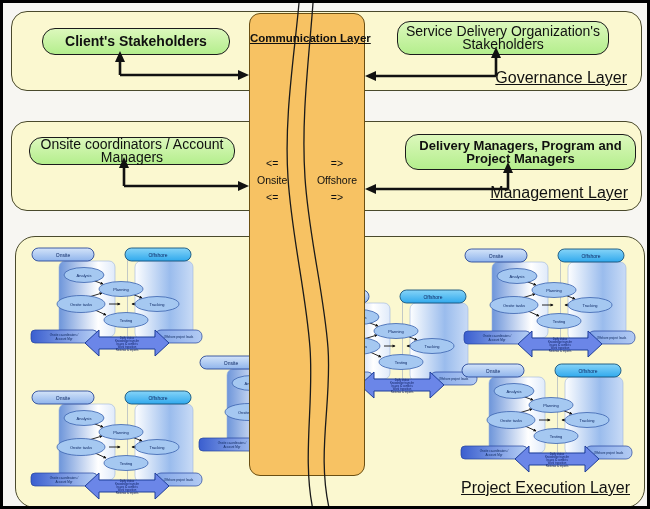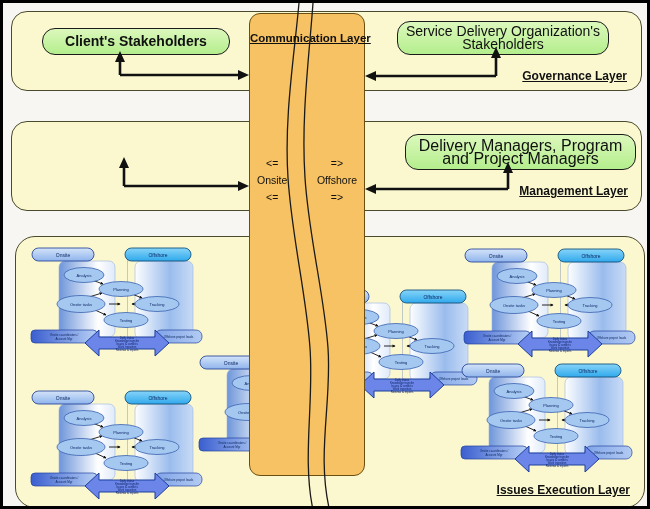--- a/index.html
+++ b/index.html
@@ -25,7 +25,7 @@
   .gb-mgmt-left{left:17px;top:15px;width:206px;height:28px;}
   .gb-mgmt-right{left:393px;top:12px;width:231px;height:36px;font-size:16px;}
   .layer-label{
-    position:absolute;font-size:12px;font-weight:bold;color:#111;
+    position:absolute;font-size:16px;font-weight:normal;color:#111;
     text-decoration:underline;white-space:nowrap;
   }
   .lbl-gov{right:14px;top:57px;}

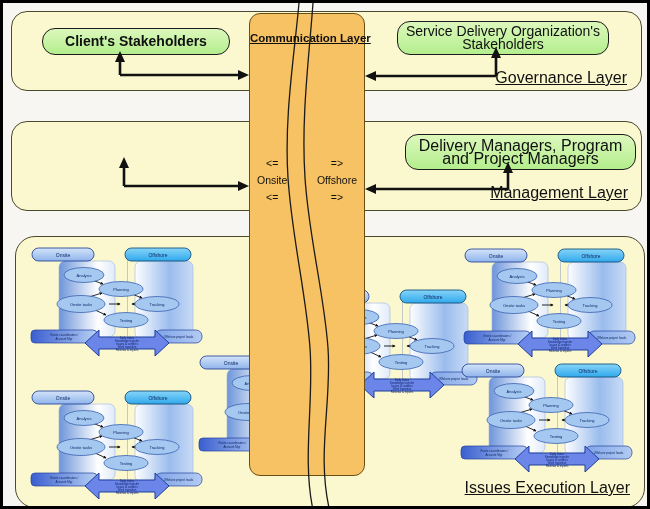--- a/index.html
+++ b/index.html
@@ -111,6 +111,9 @@
   </section>
 
   <section class="layer layer-mgmt">
+    <div class="greenbox gb-mgmt-left">
+      <span>Onsite coordinators / Account Managers</span>
+    </div>
     <div class="greenbox gb-mgmt-right">
       <span>Delivery Managers, Program and Project Managers</span>
     </div>

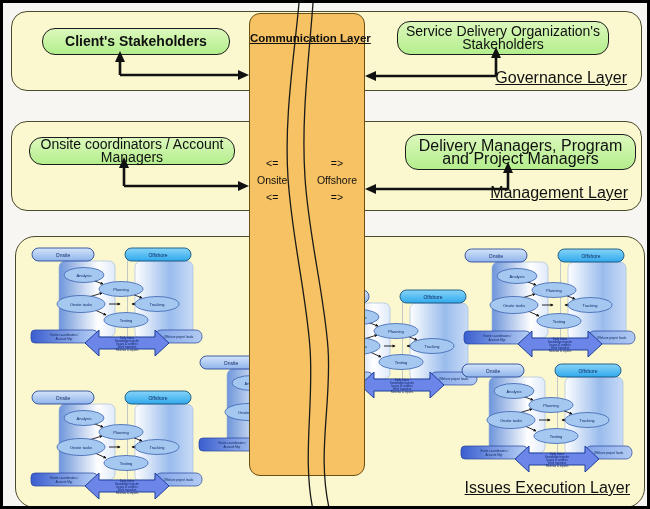--- a/index.html
+++ b/index.html
@@ -23,7 +23,7 @@
   .gb-gov-left{left:30px;top:16px;width:188px;height:27px;font-weight:bold;}
   .gb-gov-right{left:385px;top:9px;width:212px;height:34px;}
   .gb-mgmt-left{left:17px;top:15px;width:206px;height:28px;}
-  .gb-mgmt-right{left:393px;top:12px;width:231px;height:36px;font-size:16px;}
+  .gb-mgmt-right{left:393px;top:12px;width:231px;height:36px;font-size:13px;font-weight:bold;}
   .layer-label{
     position:absolute;font-size:16px;font-weight:normal;color:#111;
     text-decoration:underline;white-space:nowrap;

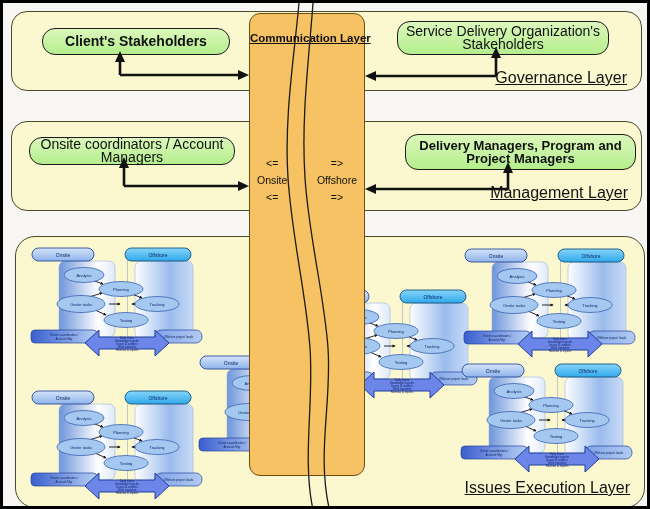--- a/index.html
+++ b/index.html
@@ -403,7 +403,7 @@
     <text x="97" y="75.5" class="m-ell-txt">Testing</text>
   </svg>
 </div>
-    <div class="layer-label lbl-exec">Issues Execution Layer</div>
+    <div class="layer-label lbl-exec">Project Execution Layer</div>
   </section>
 
   <div class="band">

